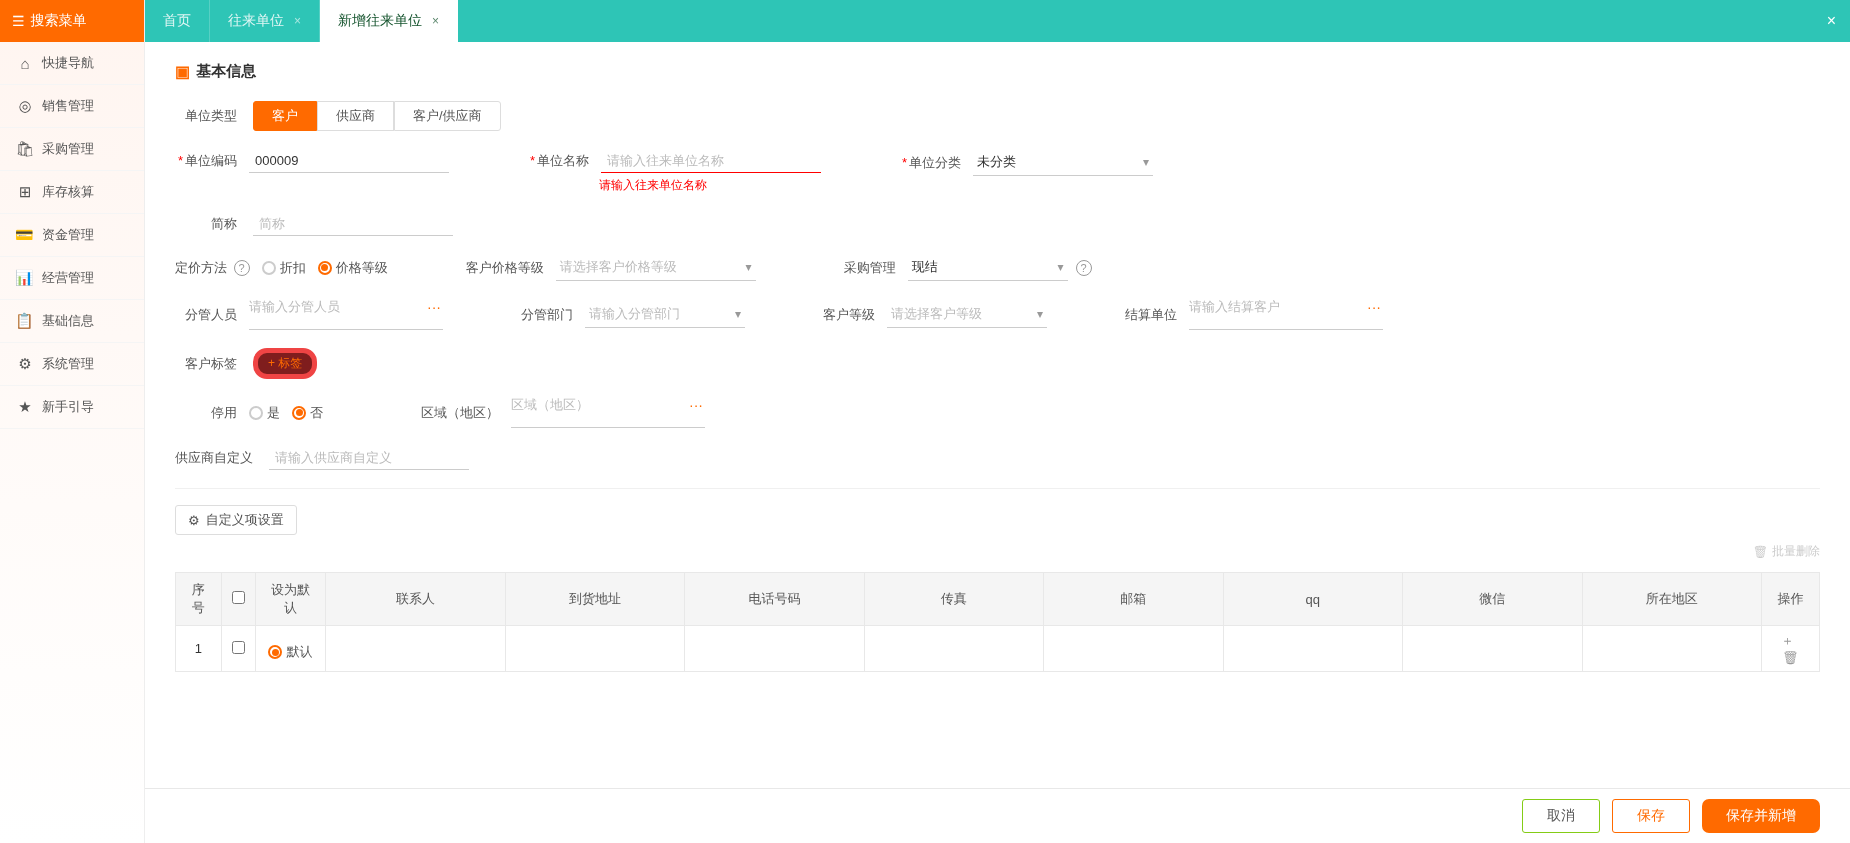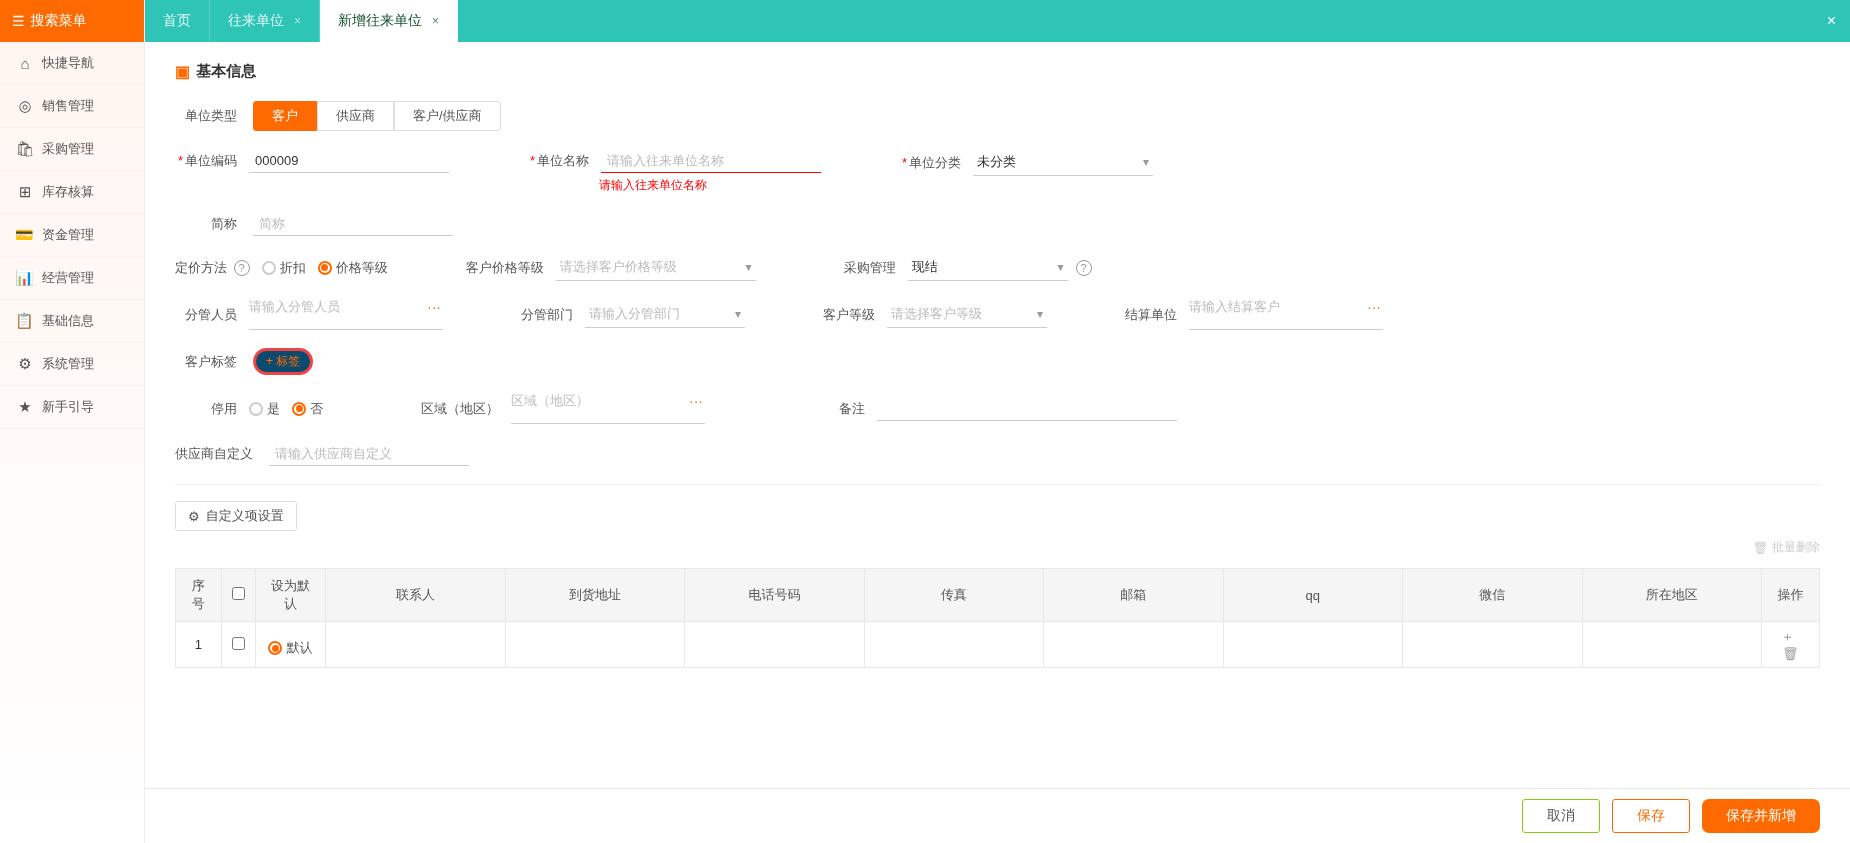--- a/index.html
+++ b/index.html
@@ -186,13 +186,13 @@
 
     
     .tag-btn {
-      border: 3px solid #ef4444;
+      border: 5px solid #ef4444;
       color: #ff6a00;
       padding: 2px 10px;
       border-radius: 14px;
       cursor: pointer;
       font-size: 12px;
-      background: #0c4a6e;
+      background: #7f1d1d;
     }
 
     

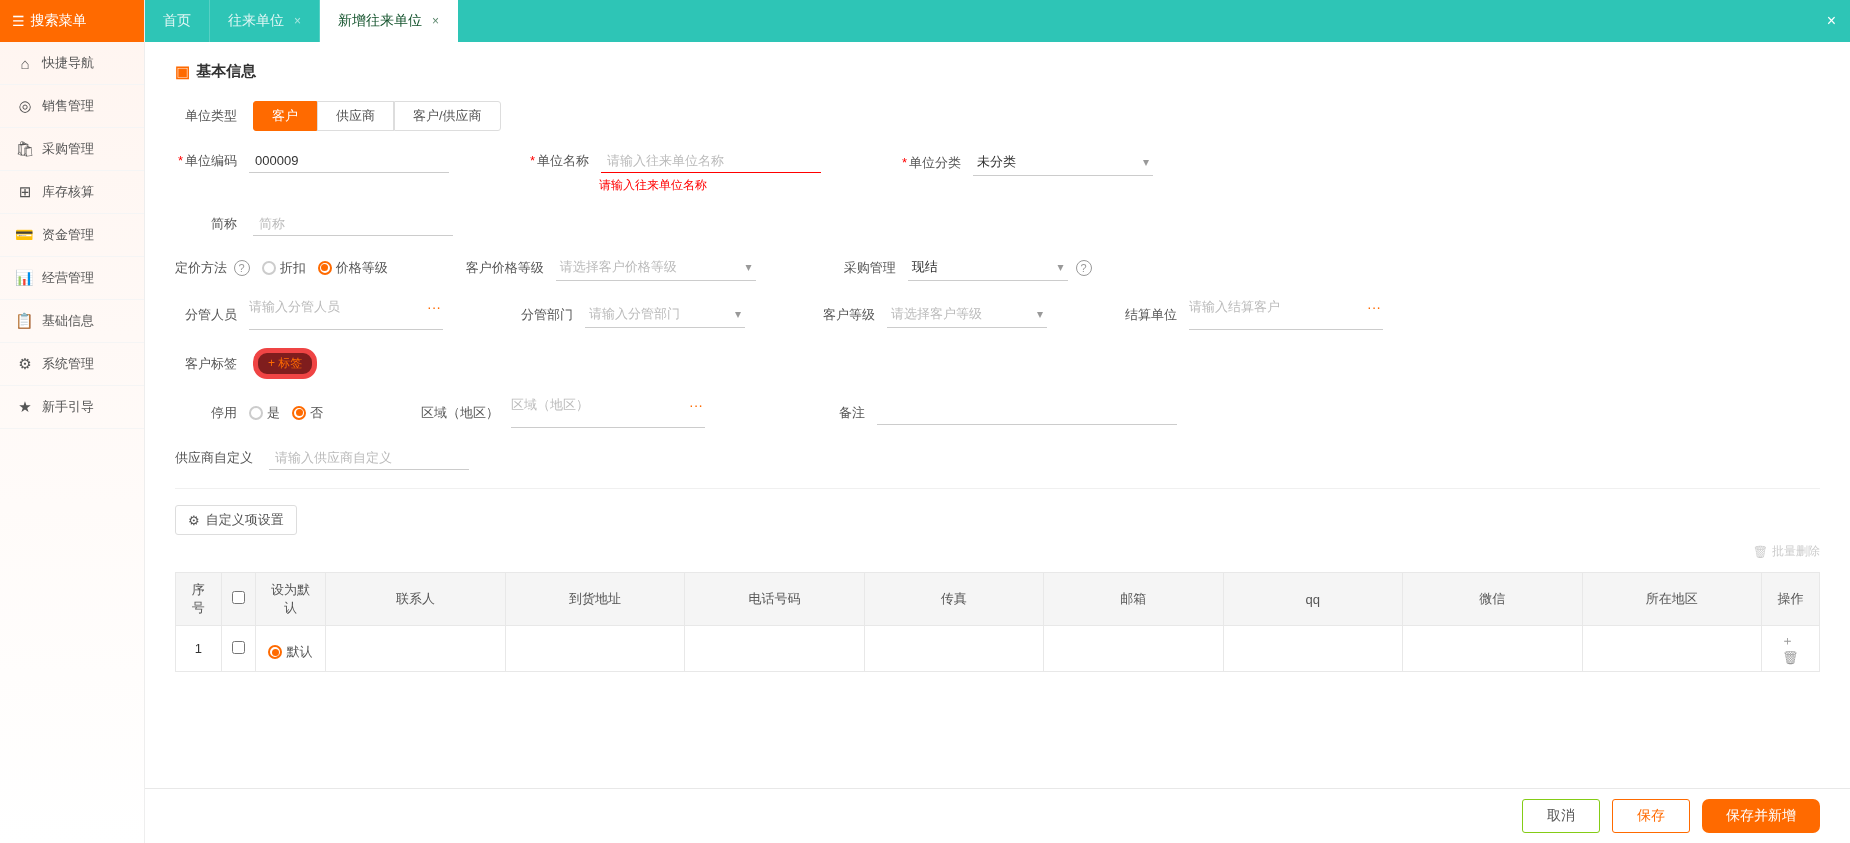--- a/index.html
+++ b/index.html
@@ -551,10 +551,6 @@
         </div>
       </div>
 
-      <div class="form-cell" style="margin-left:60px; flex:1;">
-        <span class="form-label">备注</span>
-        <input class="form-input" type="text" style="width: 300px;">
-      </div>
     </div>
 
     <div class="form-row">

